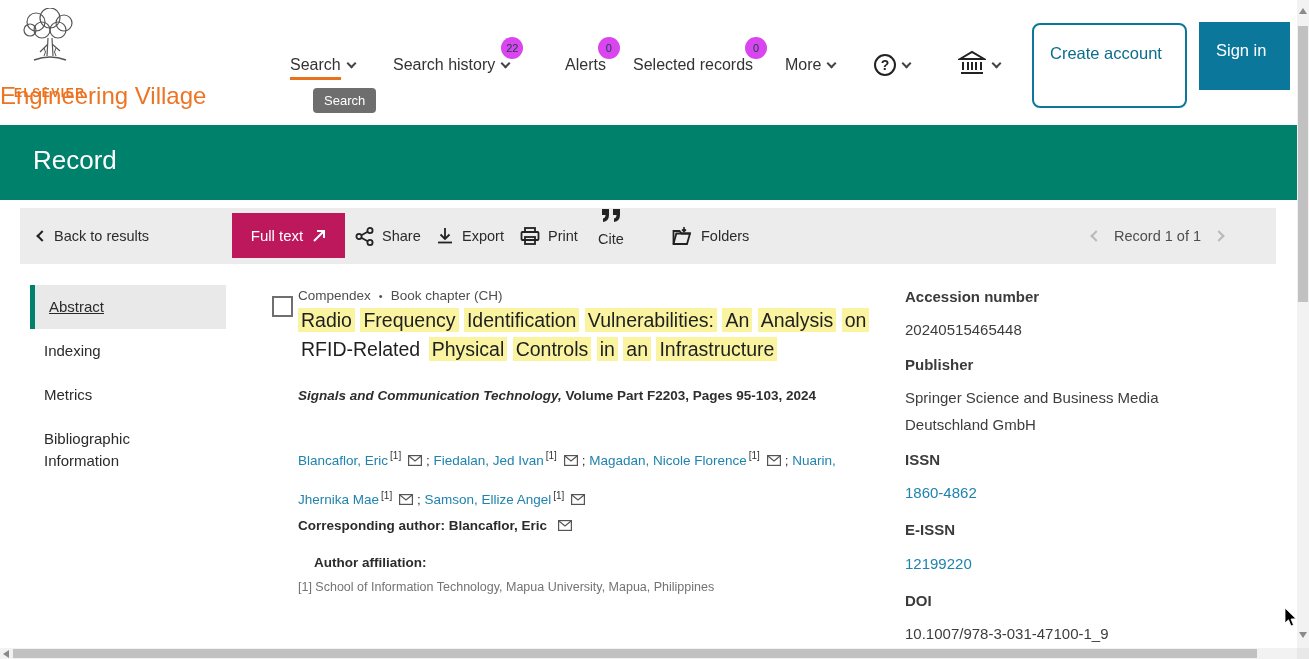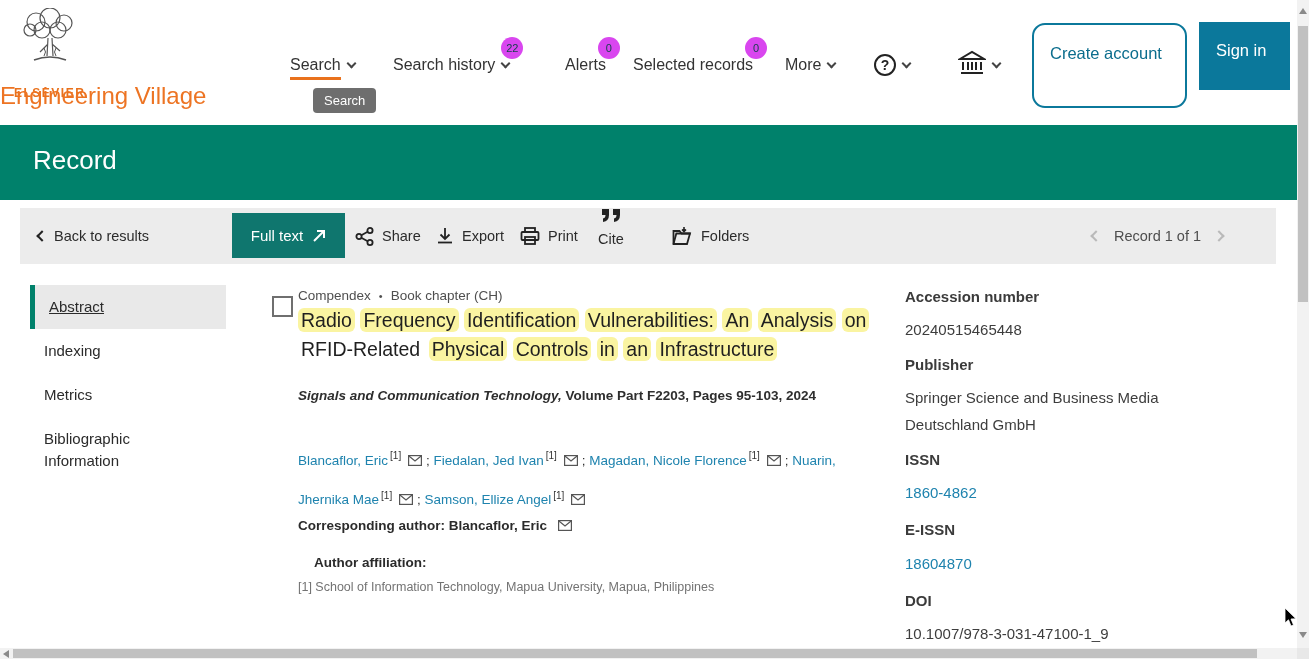--- a/index.html
+++ b/index.html
@@ -35,7 +35,7 @@
     padding:5px 11px; border-radius:4px; }
   #btn-create { left:1032px; top:23px; width:155px; height:85px; background:#fff;
     border:2px solid #0B789B; color:#0b6d8d; font-size:16.5px; padding:12px 0 0 16px;
-    line-height:32px; cursor:pointer; border-radius:13px; }
+    line-height:32px; cursor:pointer; border-radius:8px; }
   #btn-signin { left:1199px; top:22px; width:91px; height:68px; background:#0B789B;
     color:#fff; font-size:16.5px; padding:12px 0 0 17px; line-height:32px; cursor:pointer; }
 

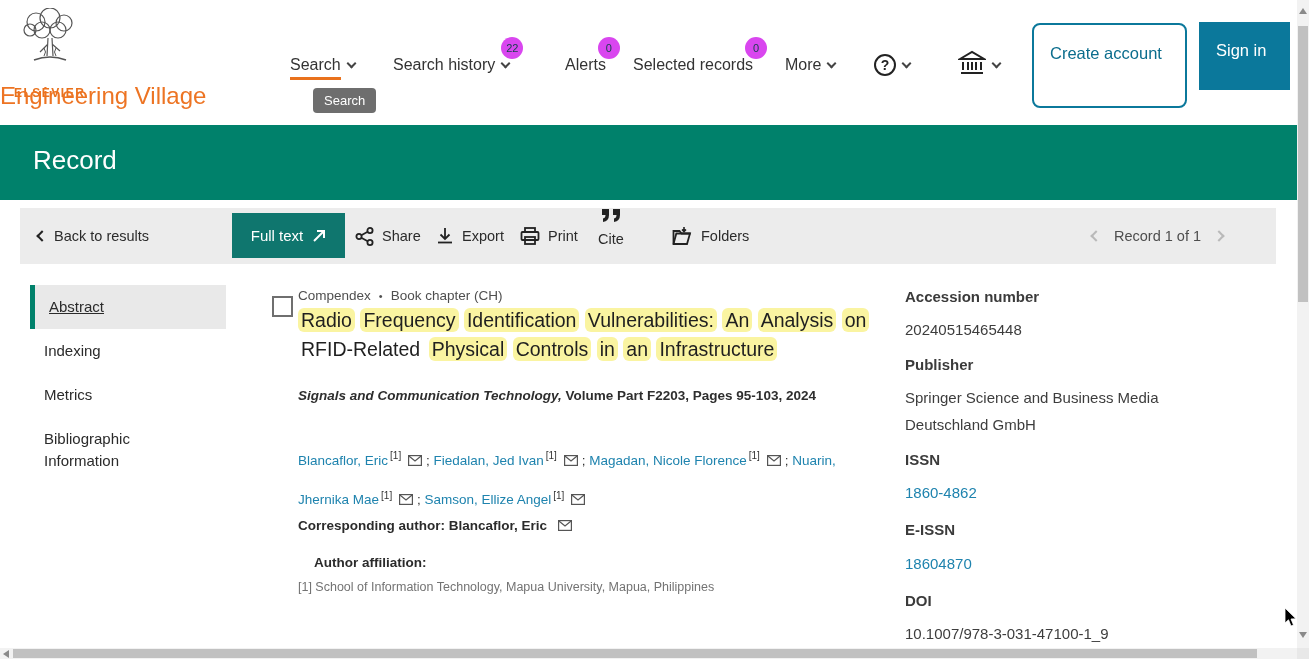--- a/index.html
+++ b/index.html
@@ -50,7 +50,7 @@
   .backchev { display:inline-block; width:8px; height:8px; border-left:2px solid #222;
     border-bottom:2px solid #222; transform:rotate(45deg); }
   #tb-back { left:18px; }
-  #btn-fulltext { left:212px; top:5px; height:45px; width:113px; background:#0f766e;
+  #btn-fulltext { left:212px; top:5px; height:45px; width:113px; background:#be185d;
     color:#fff; font-size:15px; display:flex; align-items:center; justify-content:center;
     gap:9px; cursor:pointer; position:absolute; }
   #tb-share   { left:335px; }

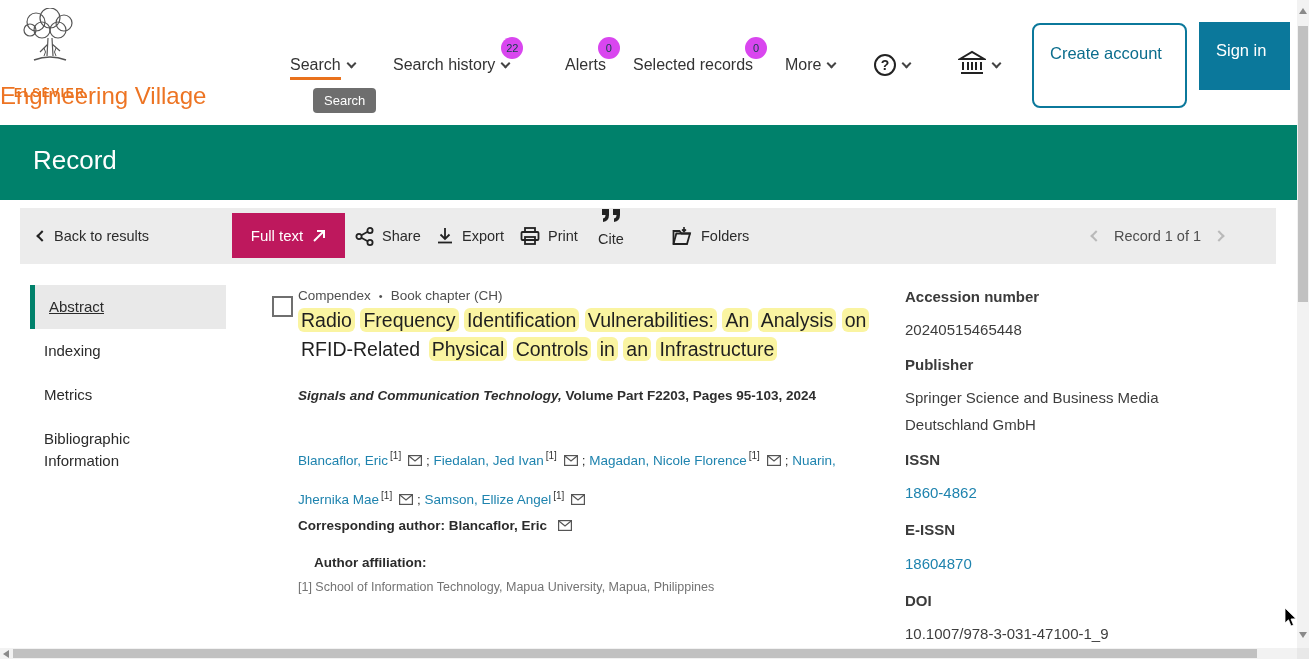--- a/index.html
+++ b/index.html
@@ -76,7 +76,7 @@
   #meta-line { left:298px; top:288px; font-size:13.5px; color:#4f4f4f; }
   #meta-line .dot { margin:0 8px; font-size:11px; }
   #record-title { left:298px; top:306px; width:600px; font-size:19.5px; line-height:29px; color:#1f1f1f; }
-  #record-title .hl { background:#FAF4A1; padding:1px 3px;border-radius:6px; }
+  #record-title .hl { background:#FAF4A1; padding:1px 3px; }
   #record-title .nh { padding:1px 3px; }
   #journal-line { left:298px; top:388px; font-size:13.5px; font-weight:bold; color:#2e2e2e; }
   #journal-line .jn { font-style:italic; }

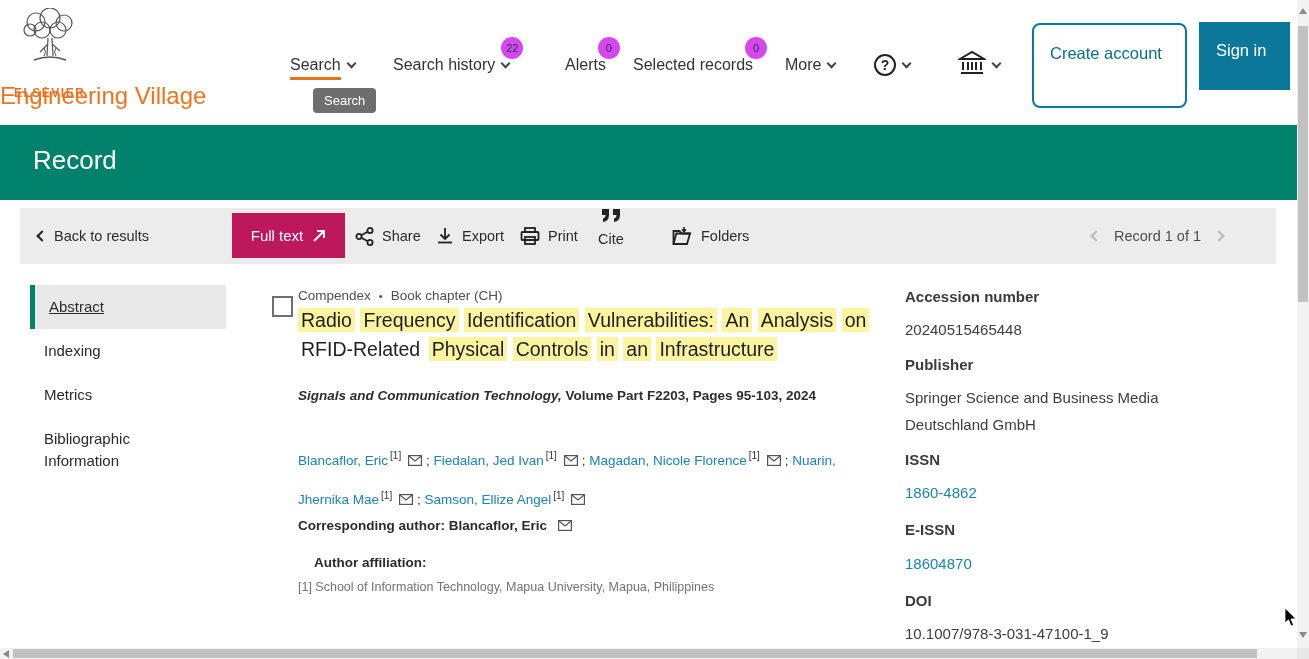--- a/index.html
+++ b/index.html
@@ -316,7 +316,7 @@
     <div class="det-label" style="top:163px;">ISSN</div>
     <div class="det-value det-link" style="top:191px;">1860-4862</div>
     <div class="det-label" style="top:233px;">E-ISSN</div>
-    <div class="det-value det-link" style="top:262px;">18604870</div>
+    <div class="det-value det-link" style="top:262px;">12199220</div>
     <div class="det-label" style="top:304px;">DOI</div>
     <div class="det-value" style="top:332px;">10.1007/978-3-031-47100-1_9</div>
   </div>

